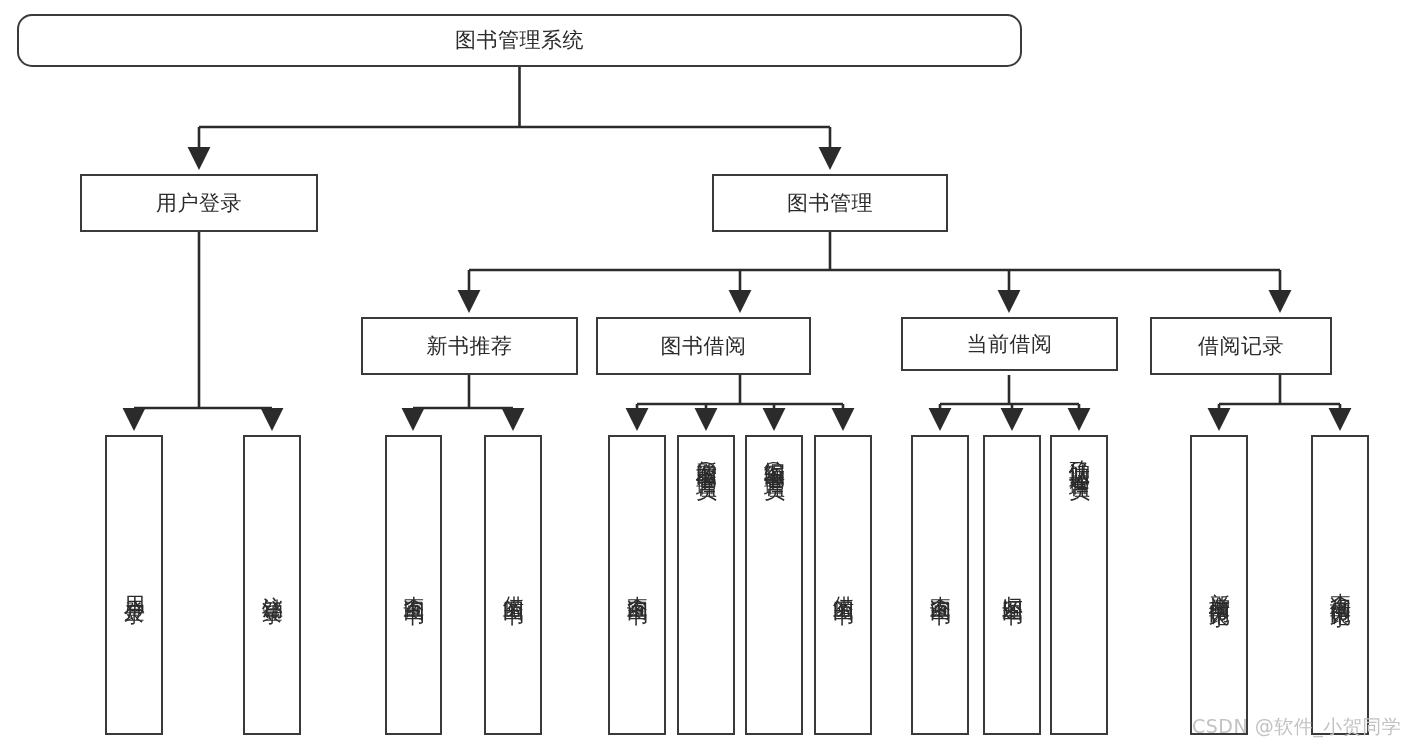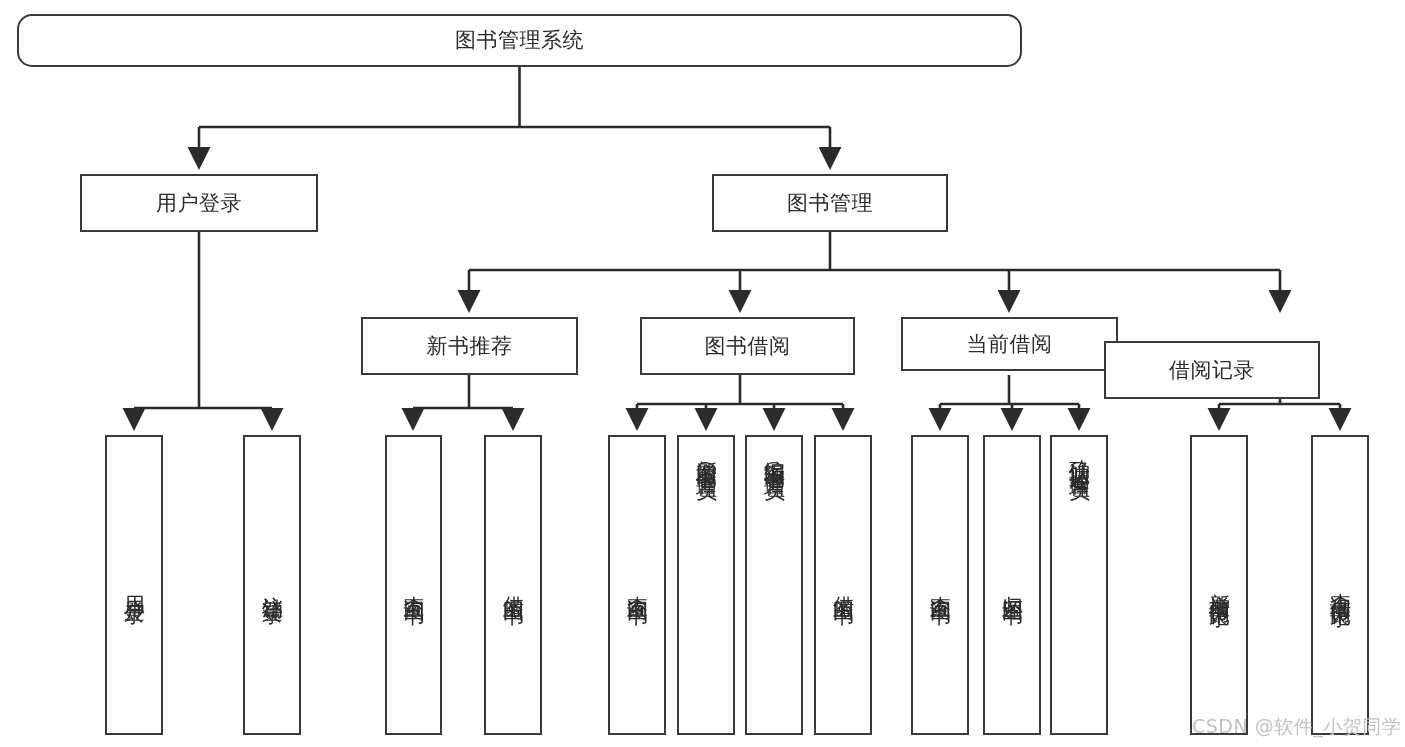--- a/index.html
+++ b/index.html
@@ -138,7 +138,7 @@
   <div class="node" id="node-l2-1" style="left: 712px; top: 174px; width: 236px; height: 58px;">
     <span class="node-label">图书管理</span>
   </div>
-  <div class="node" id="node-l3-1" style="left: 640px; top: 317px; width: 215px; height: 58px;">
+  <div class="node" id="node-l3-1" style="left: 596px; top: 317px; width: 215px; height: 58px;">
     <span class="node-label">图书借阅</span>
   </div>
   <div class="node" id="node-l3-2" style="left: 901px; top: 317px; width: 217px; height: 54px;">

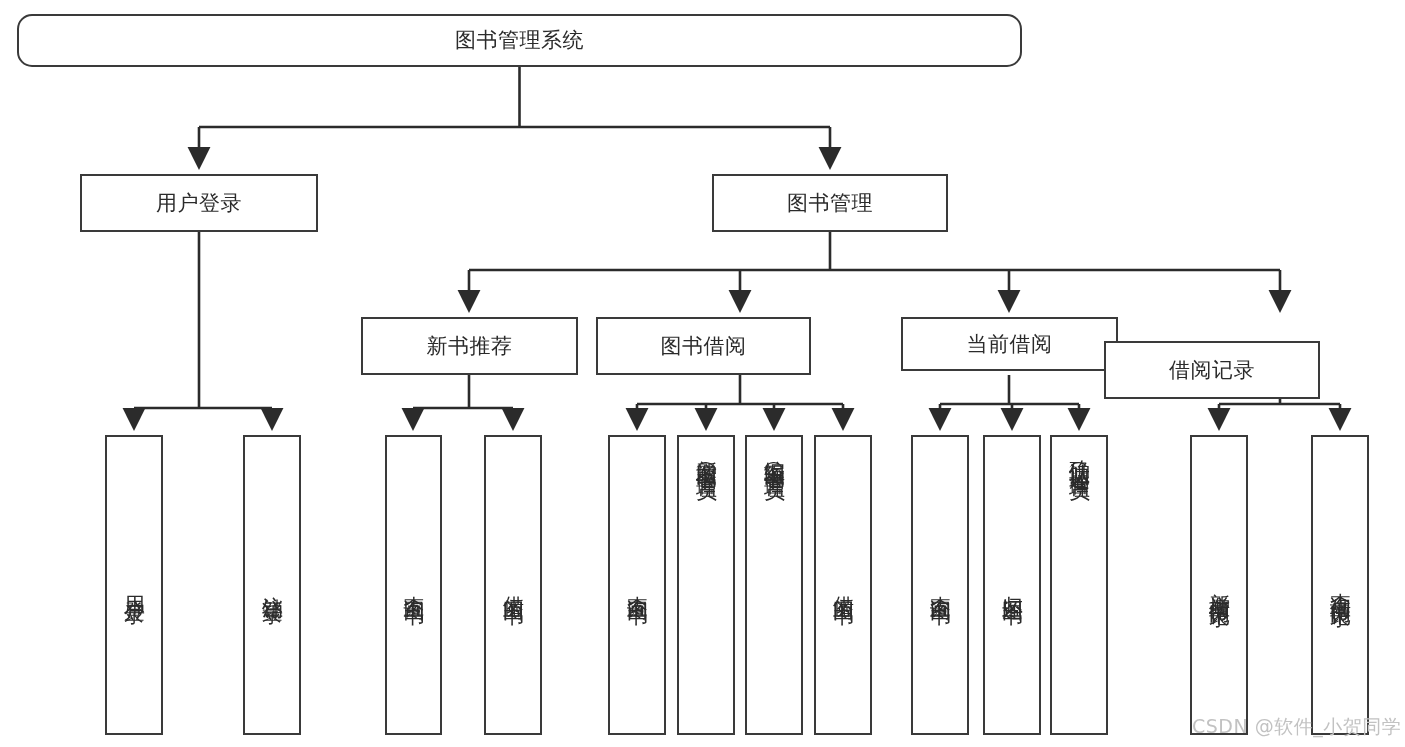--- a/index.html
+++ b/index.html
@@ -144,7 +144,7 @@
   <div class="node" id="node-l3-2" style="left: 901px; top: 317px; width: 217px; height: 54px;">
     <span class="node-label">当前借阅</span>
   </div>
-  <div class="node" id="node-l3-3" style="left: 1104px; top: 317px; width: 216px; height: 58px; margin-top: 24px;">
+  <div class="node" id="node-l3-3" style="left: 1150px; top: 317px; width: 182px; height: 58px;">
     <span class="node-label">借阅记录</span>
   </div>
 

